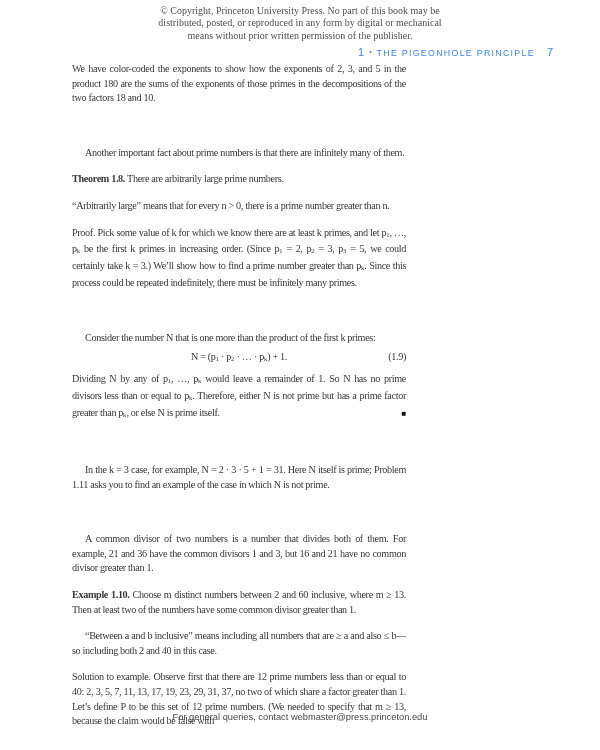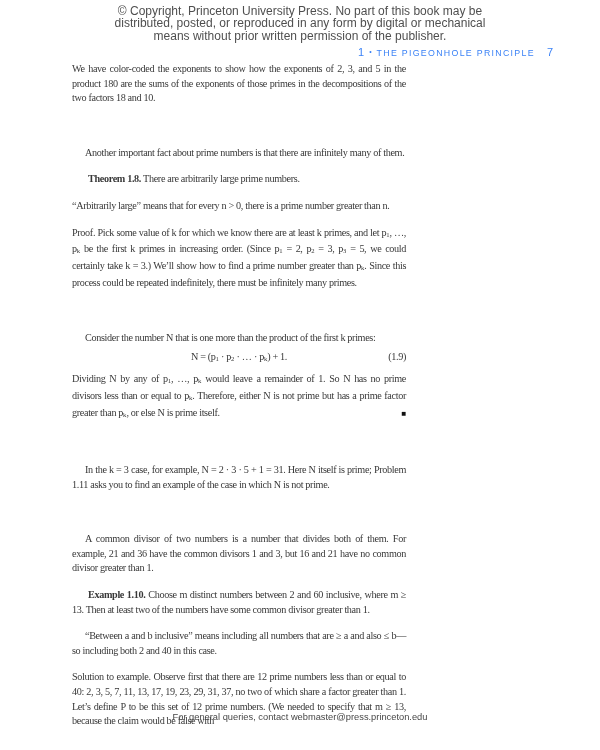--- a/index.html
+++ b/index.html
@@ -18,8 +18,8 @@
     left: 0;
     width: 100%;
     text-align: center;
-    font-family: Liberation Sans, sans-serif;
-    font-size: 12px;
+    font-family: Liberation Serif, serif;
+    font-size: 10px;
     line-height: 12.3px;
     color: #4f4f4f;
   }

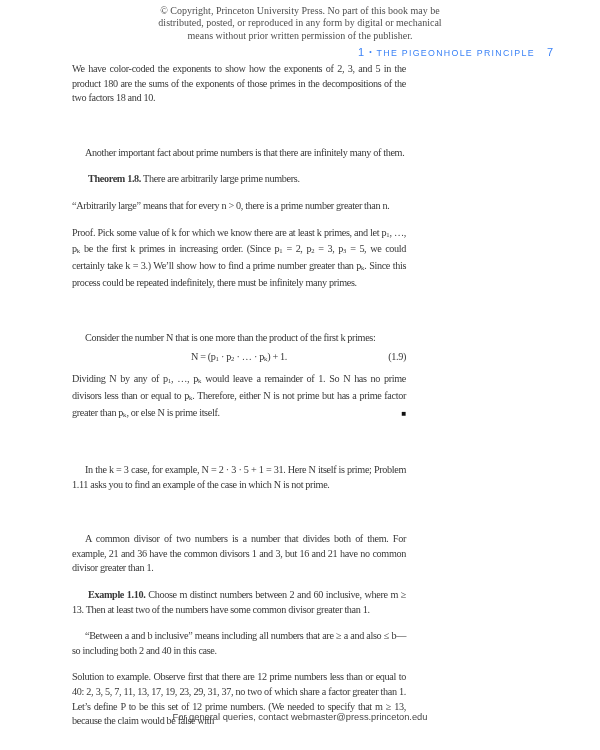--- a/index.html
+++ b/index.html
@@ -55,7 +55,7 @@
   .indent { text-indent: 13px; margin-top: 40px; }
   .gap { margin-top: 12px; }
   .it { }
-  .bd { font-weight: bold; margin-left: 16px; }
+  .bd { font-weight: bold; }
   .sub { font-size: 0.65em; vertical-align: -0.2em; letter-spacing: 0; }
 
   .equation {

